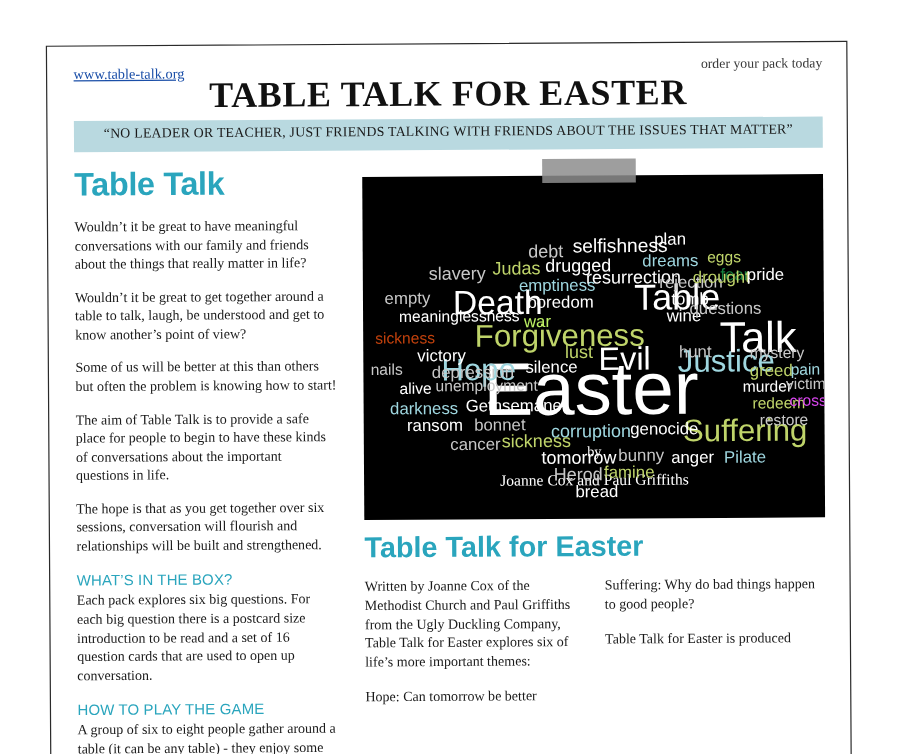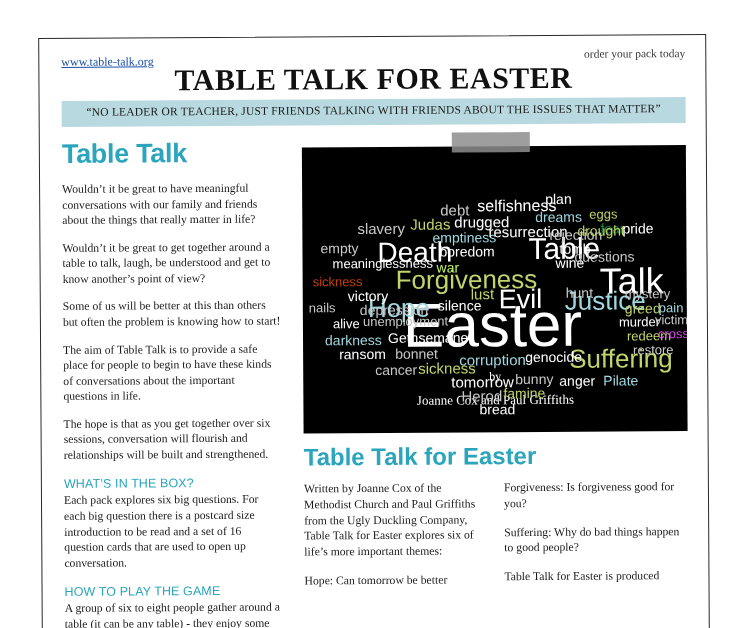--- a/index.html
+++ b/index.html
@@ -308,7 +308,6 @@
             <p>Written by Joanne Cox of the Methodist Church and Paul Griffiths from the Ugly Duckling Company, Table Talk for Easter explores six of life’s more important themes:</p>
             <p>Hope: Can tomorrow be better</p>
           </div><div class="col-b">
-            <p>Forgiveness: Is forgiveness good for you?</p>
             <p>Suffering: Why do bad things happen to good people?</p>
             <p>Table Talk for Easter is produced</p>
           </div>

